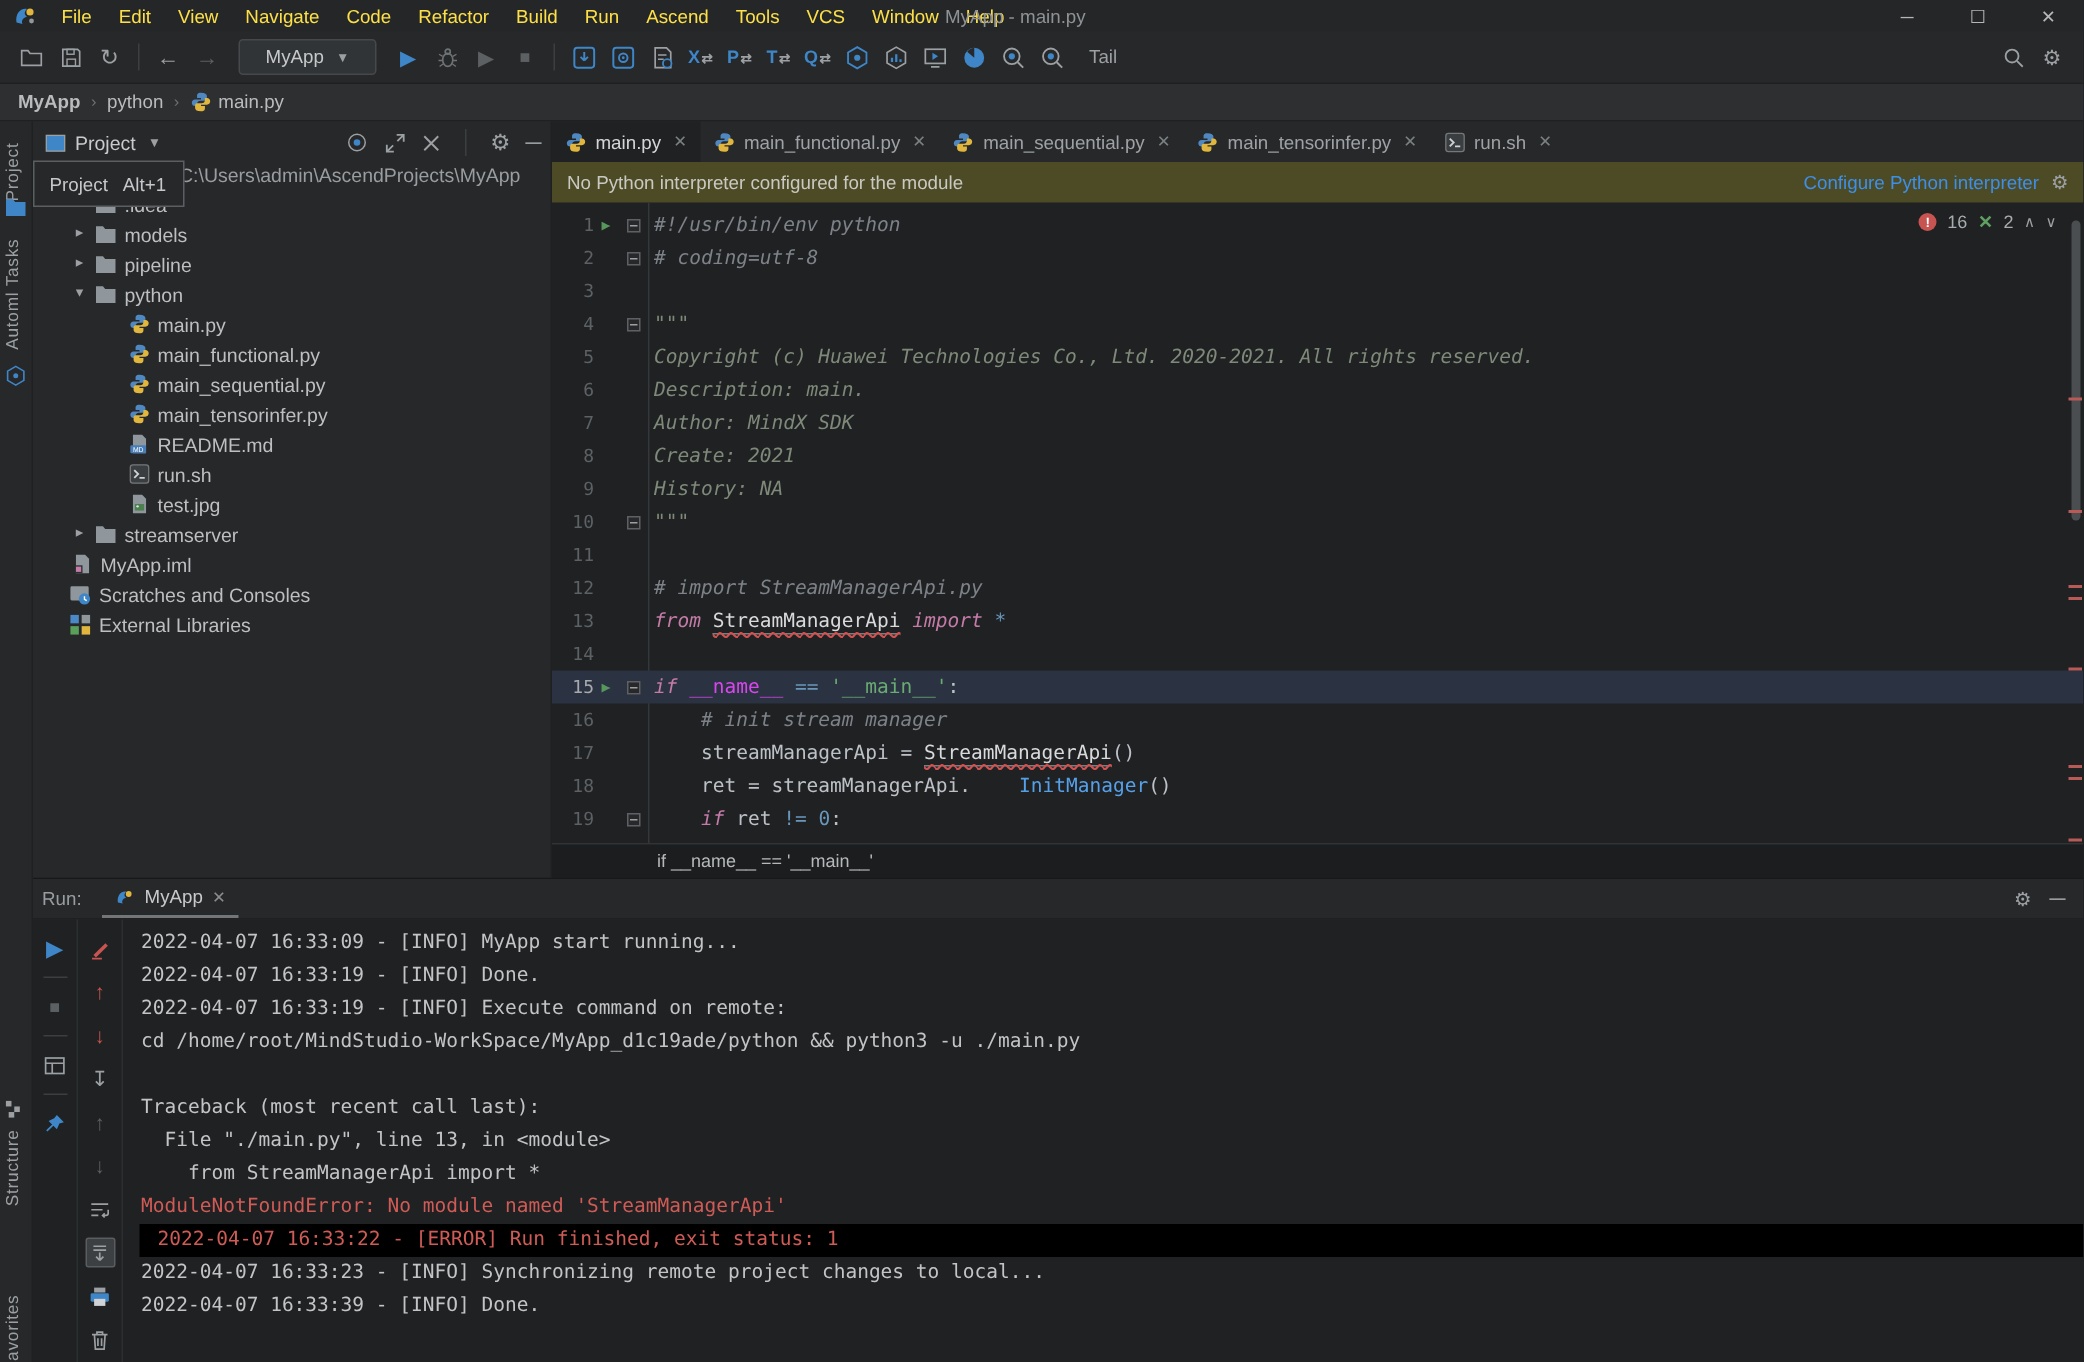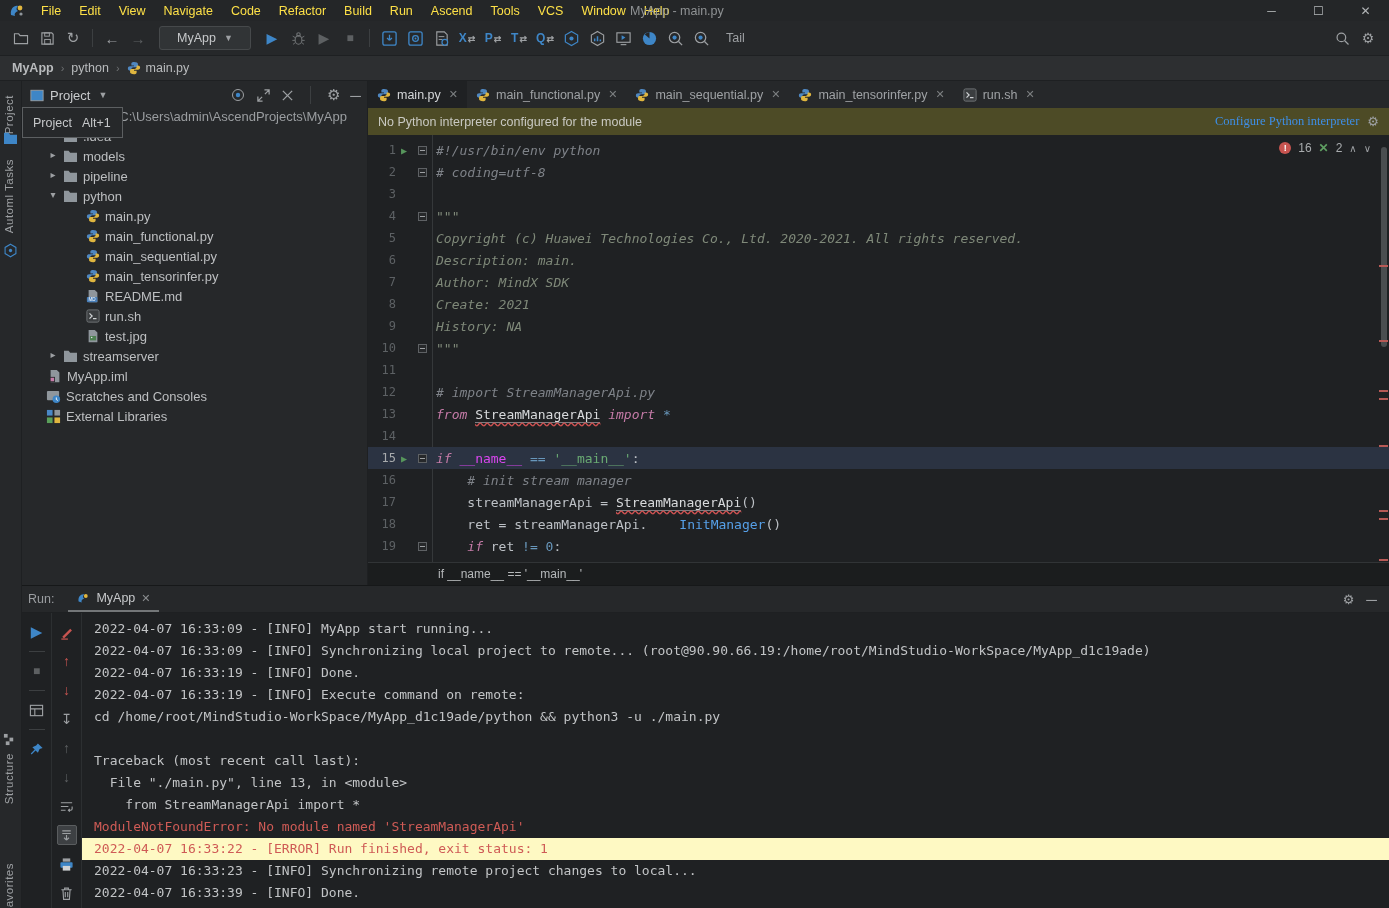--- a/index.html
+++ b/index.html
@@ -65,7 +65,7 @@
   .tab .x { color:#7d8082; font-size:11px; margin-left:2px; }
   .banner { height:27px; flex:0 0 27px; background:#4d4b26; display:flex; align-items:center; padding:0 10px; font-size:12.5px; color:#c9c9c2; }
   .banner .actions { margin-left:auto; display:flex; align-items:center; gap:8px; }
-  .banner a { color:#3e8fe8; text-decoration:none;font-family:Liberation Serif, serif; }
+  .banner a { color:#3e8fe8; text-decoration:none; }
   .code-wrap { flex:1; position:relative; overflow:hidden; font-family:"DejaVu Sans Mono",monospace; font-size:13px; }
   .code { position:absolute; inset:0; padding-top:4px; }
   .code::before { content:""; position:absolute; left:64px; top:0; bottom:0; width:1px; background:#35383a; }

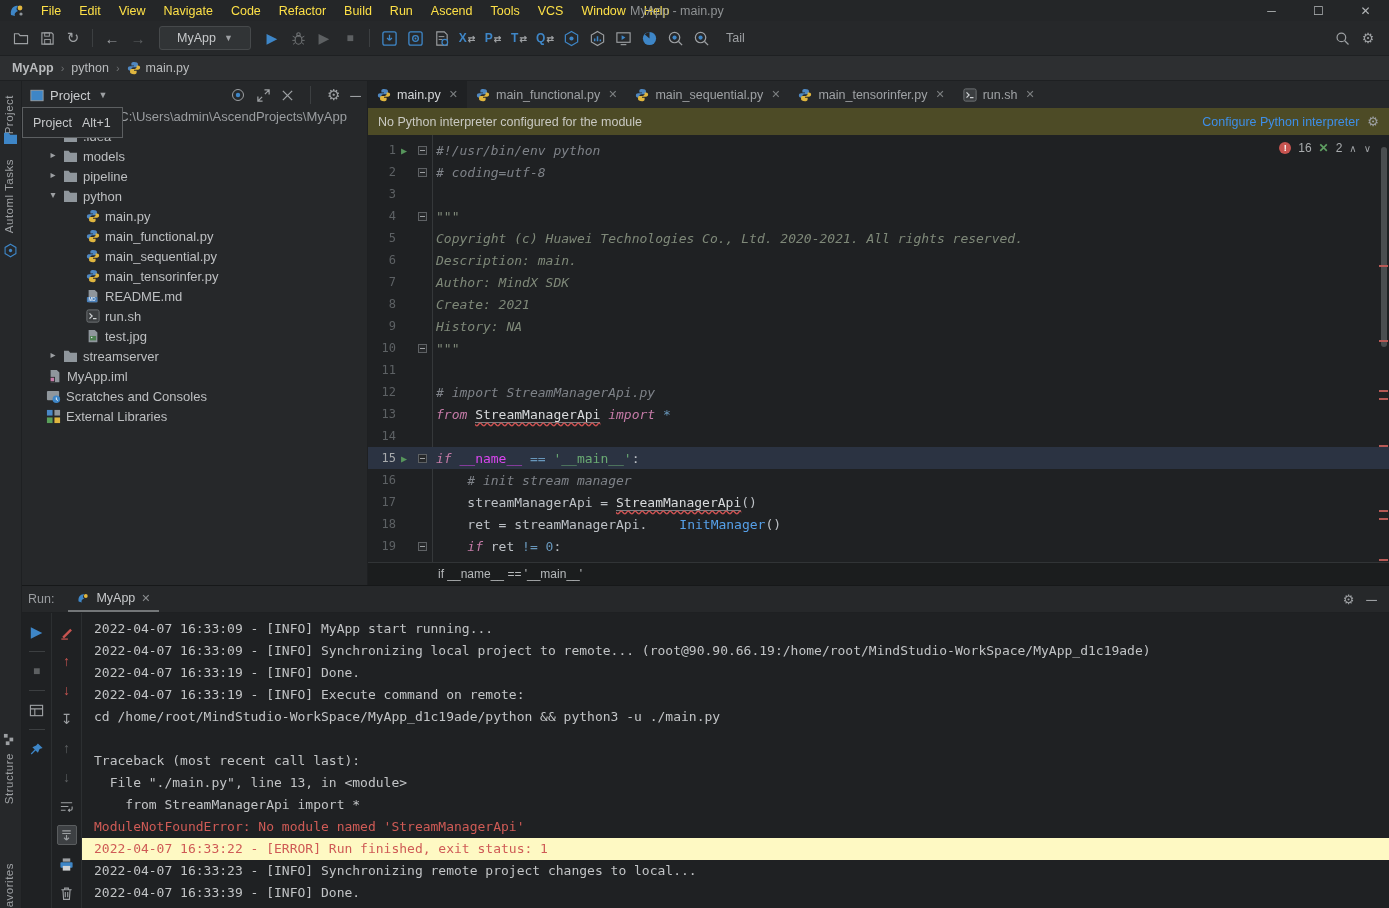--- a/index.html
+++ b/index.html
@@ -646,7 +646,6 @@
             </div>
           <div class="rlog" id="rlog">
               <div class="log-line ">2022-04-07 16:33:09 - [INFO] MyApp start running...</div>
-              <div class="log-line ">2022-04-07 16:33:09 - [INFO] Synchronizing local project to remote... (root@90.90.66.19:/home/root/MindStudio-WorkSpace/MyApp_d1c19ade)</div>
               <div class="log-line ">2022-04-07 16:33:19 - [INFO] Done.</div>
               <div class="log-line ">2022-04-07 16:33:19 - [INFO] Execute command on remote:</div>
               <div class="log-line ">cd /home/root/MindStudio-WorkSpace/MyApp_d1c19ade/python &amp;&amp; python3 -u ./main.py</div>

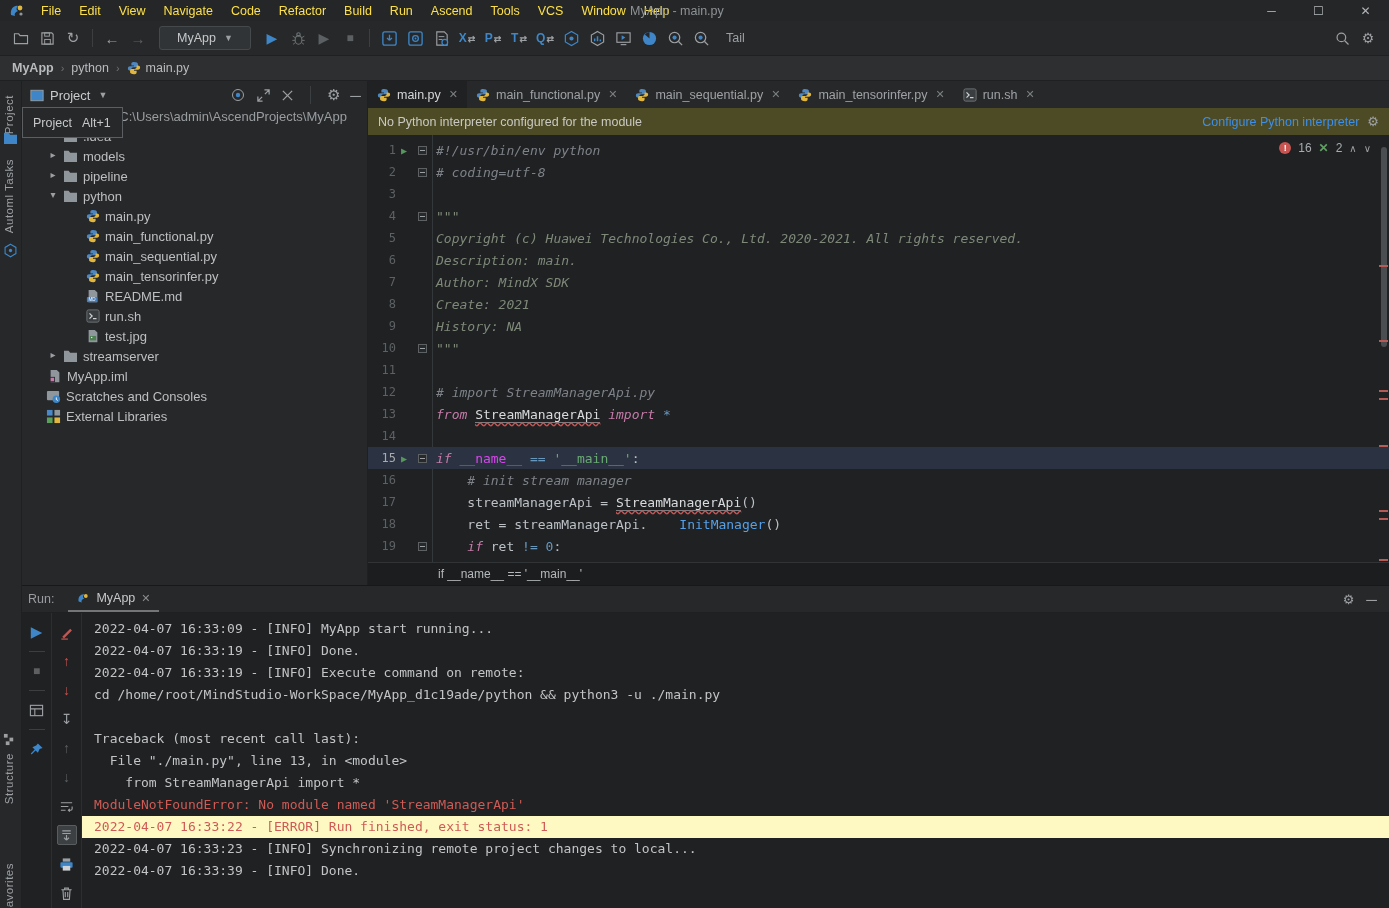--- a/index.html
+++ b/index.html
@@ -112,7 +112,7 @@
   .rlog { flex:1; font-family:"DejaVu Sans Mono",monospace; font-size:13px; line-height:22px; padding-top:5px; overflow:hidden; color:#c2c4c6; }
   .log-line { padding:0 12px; white-space:pre; }
   .s-error { color:#cf5b56; }
-  .s-error-line { color:#cf5b56; background:#fef9c3; }
+  .s-error-line { color:#cf5b56; background:#000000;margin-left:11px; }
   .ic { display:inline-flex; align-items:center; justify-content:center; }
 </style>
 </head>

